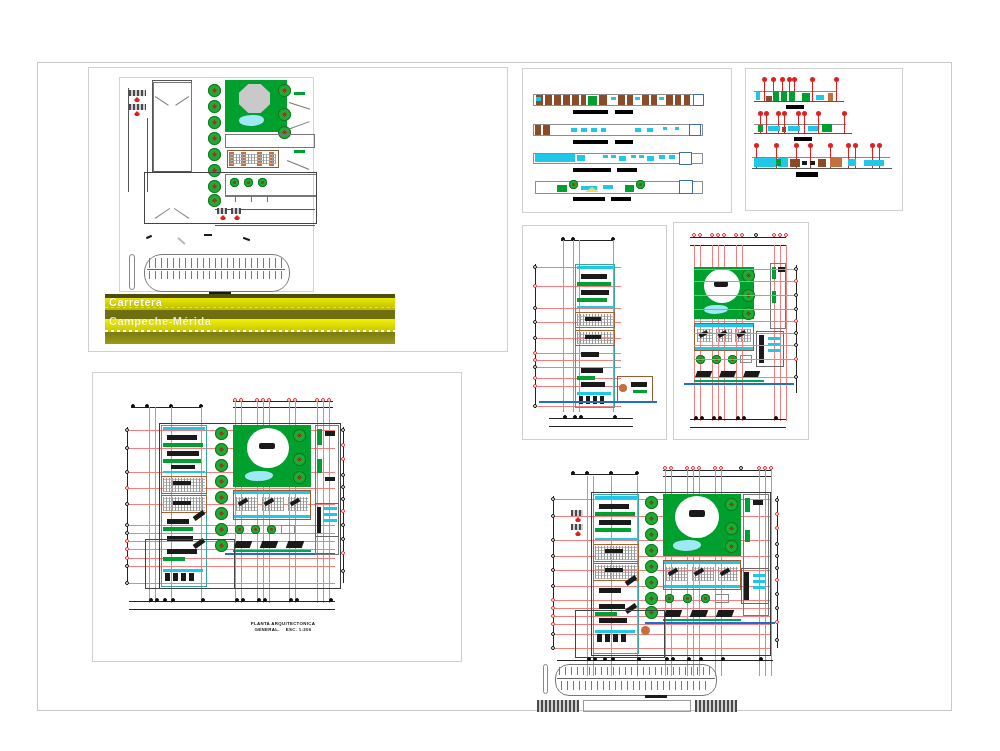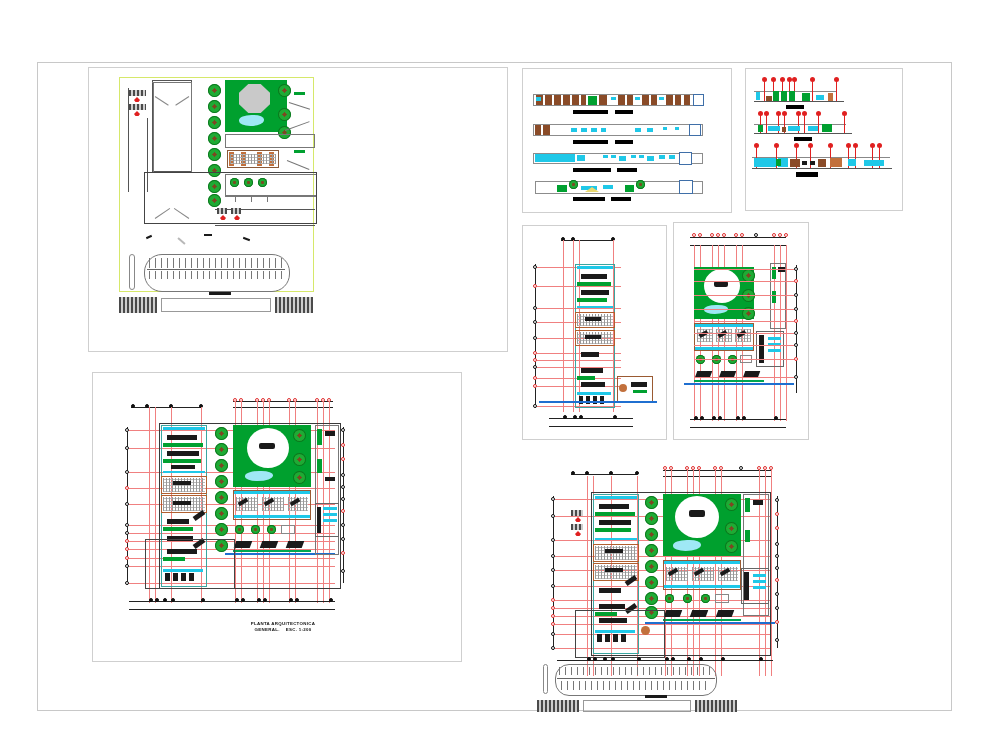--- a/index.html
+++ b/index.html
@@ -167,6 +167,19 @@
   <div class="hatchd" style="left:186px;top:229px;width:38px;height:16px;"></div>
   <div class="box" style="left:72px;top:230px;width:110px;height:14px;border-color:#999;"></div>
 
+  <div class="road" style="left:16px;top:226px;width:290px;height:56px;">
+    <div class="band" style="top:0px;height:4px;background:#4d4d0d;"></div>
+    <div class="band" style="top:4px;height:12px;background:linear-gradient(180deg,#e9e900,#b9b905);"></div>
+    <div class="band" style="top:16px;height:9px;background:#6f6f12;"></div>
+    <div class="band" style="top:25px;height:13px;background:linear-gradient(180deg,#f2f200,#c4c406);"></div>
+    <div class="band" style="top:38px;height:12px;background:linear-gradient(180deg,#7b7b12,#9a9a18);"></div>
+    <div class="band" style="top:36px;height:2px;
+                background:repeating-linear-gradient(90deg,#fff 0 3px,transparent 3px 6px);"></div>
+    <div class="band" style="top:13px;height:1px;
+                background:repeating-linear-gradient(90deg,#d8d88a 0 3px,transparent 3px 6px);"></div>
+    <div class="lbl" style="left:4px;top:2px;font-size:11px;">Carretera</div>
+    <div class="lbl" style="left:4px;top:21px;font-size:11px;opacity:.8;">Campeche-Mérida</div>
+  </div>
 </div>
 
 <div class="panel" style="left:92px;top:372px;width:370px;height:290px;">

